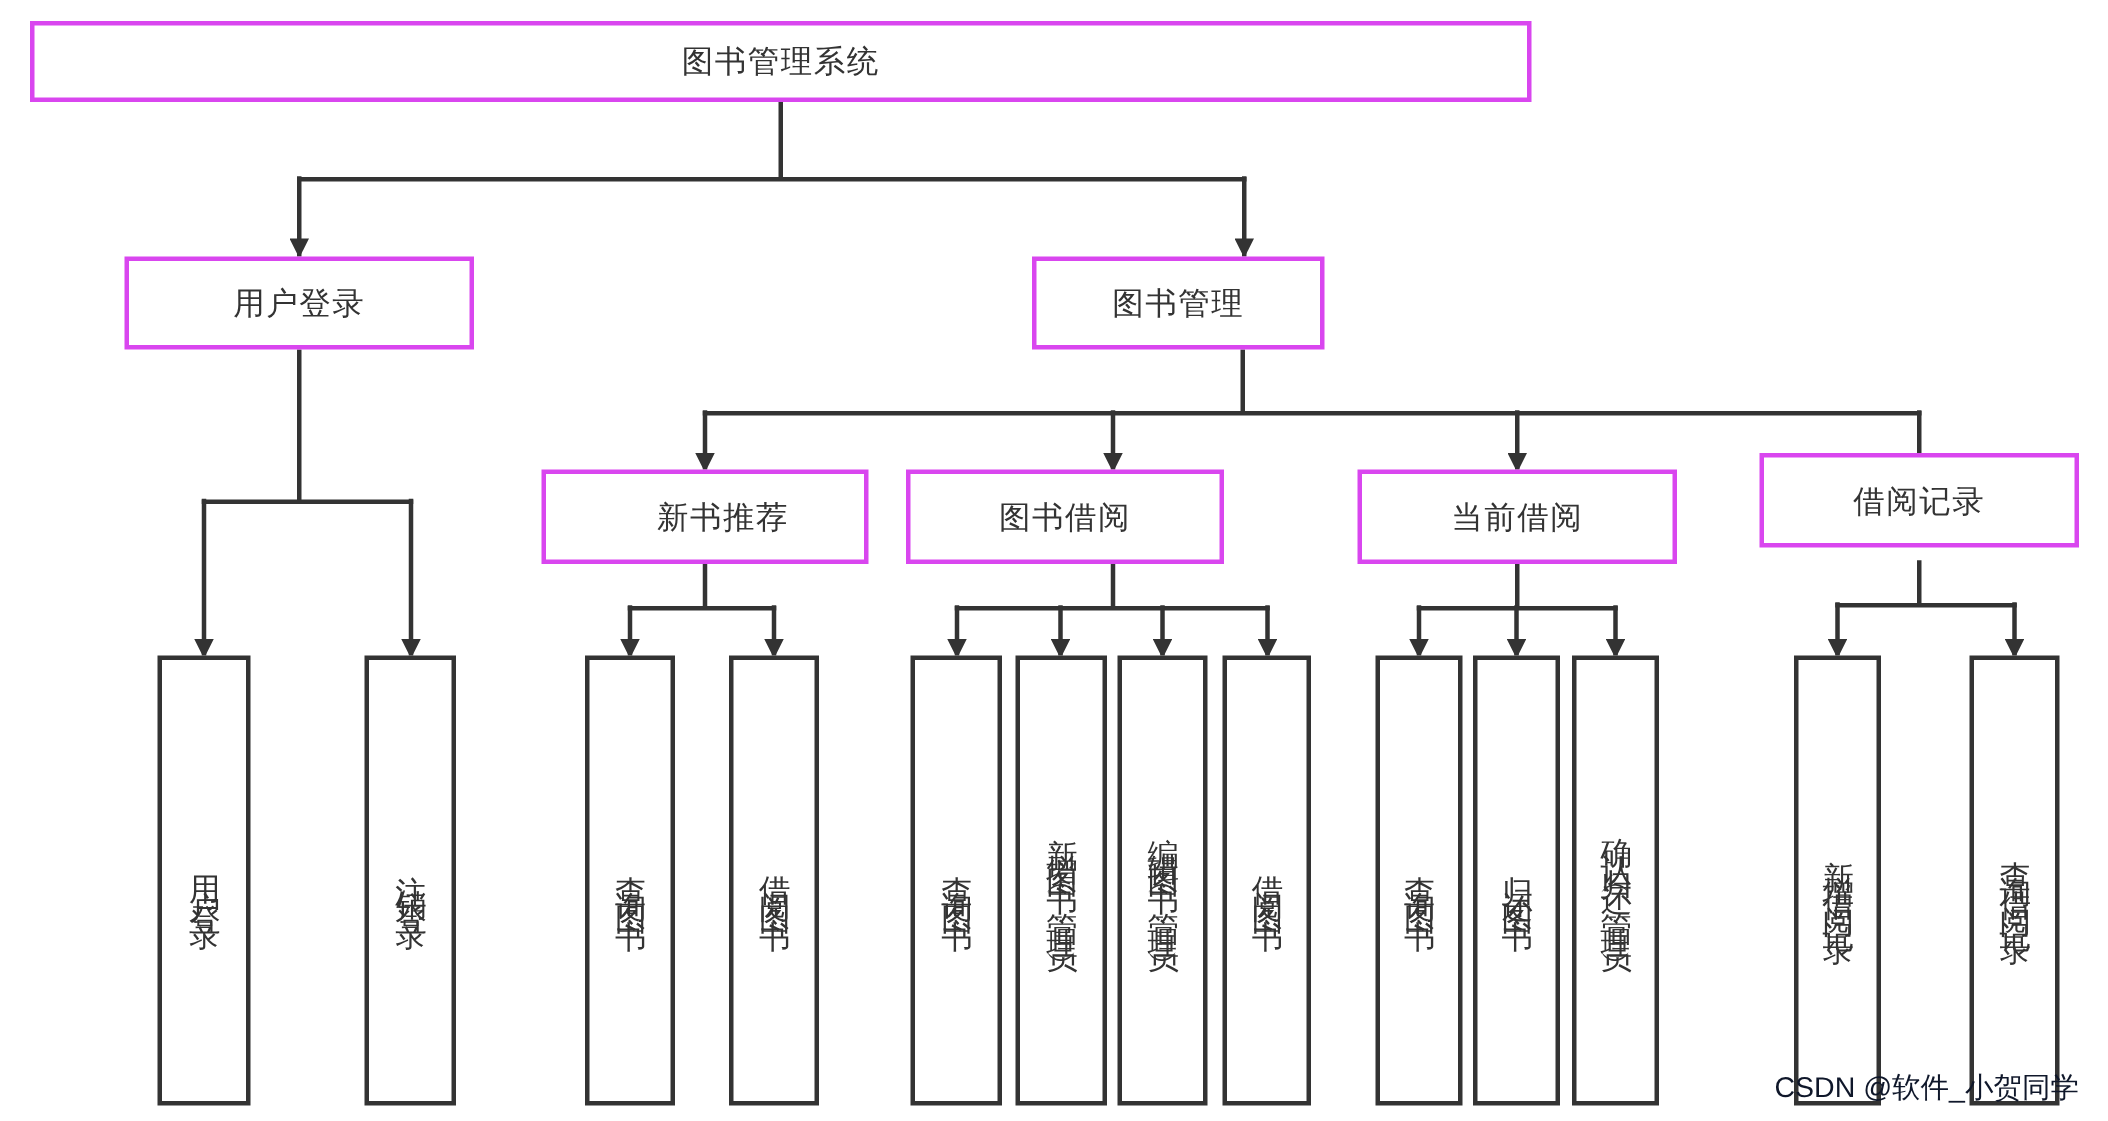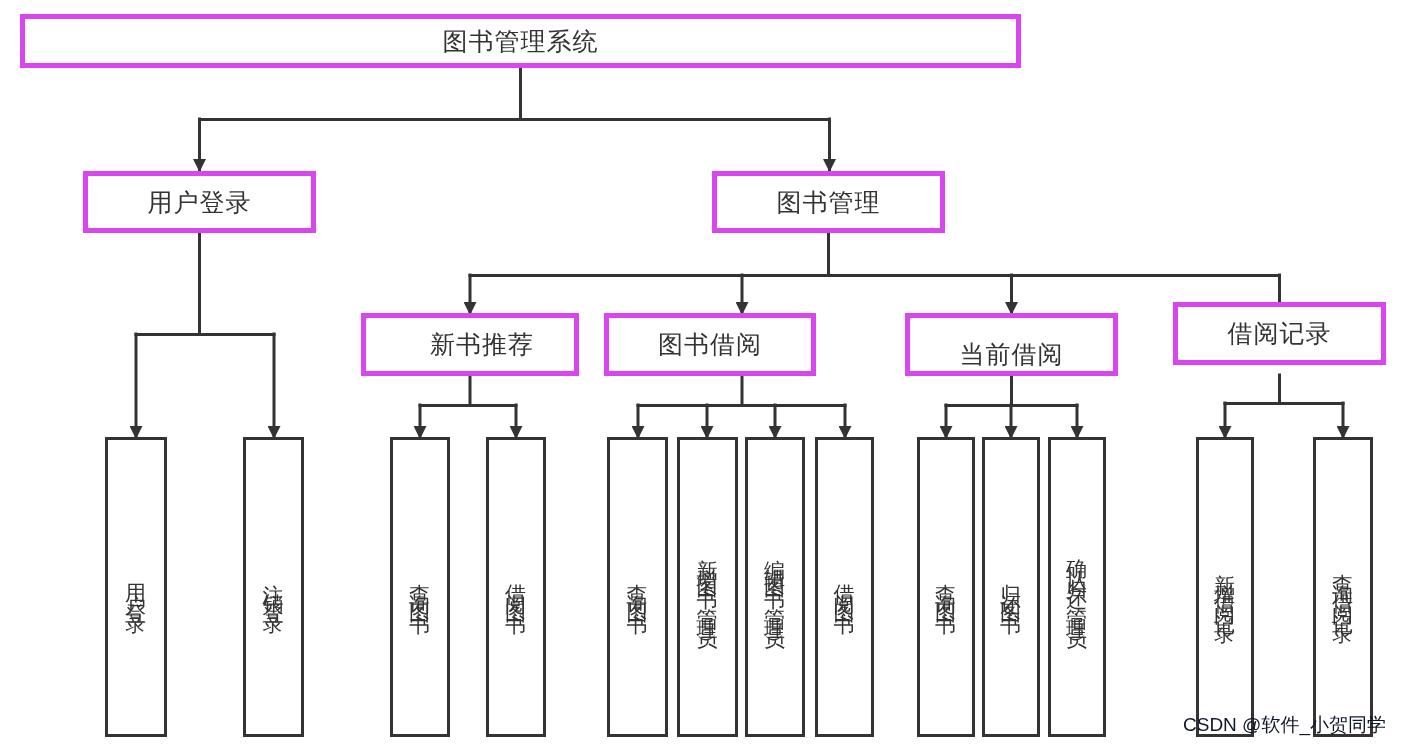--- a/index.html
+++ b/index.html
@@ -26,12 +26,12 @@
     position: absolute;
     box-sizing: border-box;
     background: #ffffff;
-    border: 5px solid #d946ef;
+    border: 3px solid #d946ef;
     display: flex;
     align-items: center;
     justify-content: center;
     color: #333333;
-    font-size: 25px;
+    font-size: 21px;
     z-index: 2;
     letter-spacing: 1px;
   }

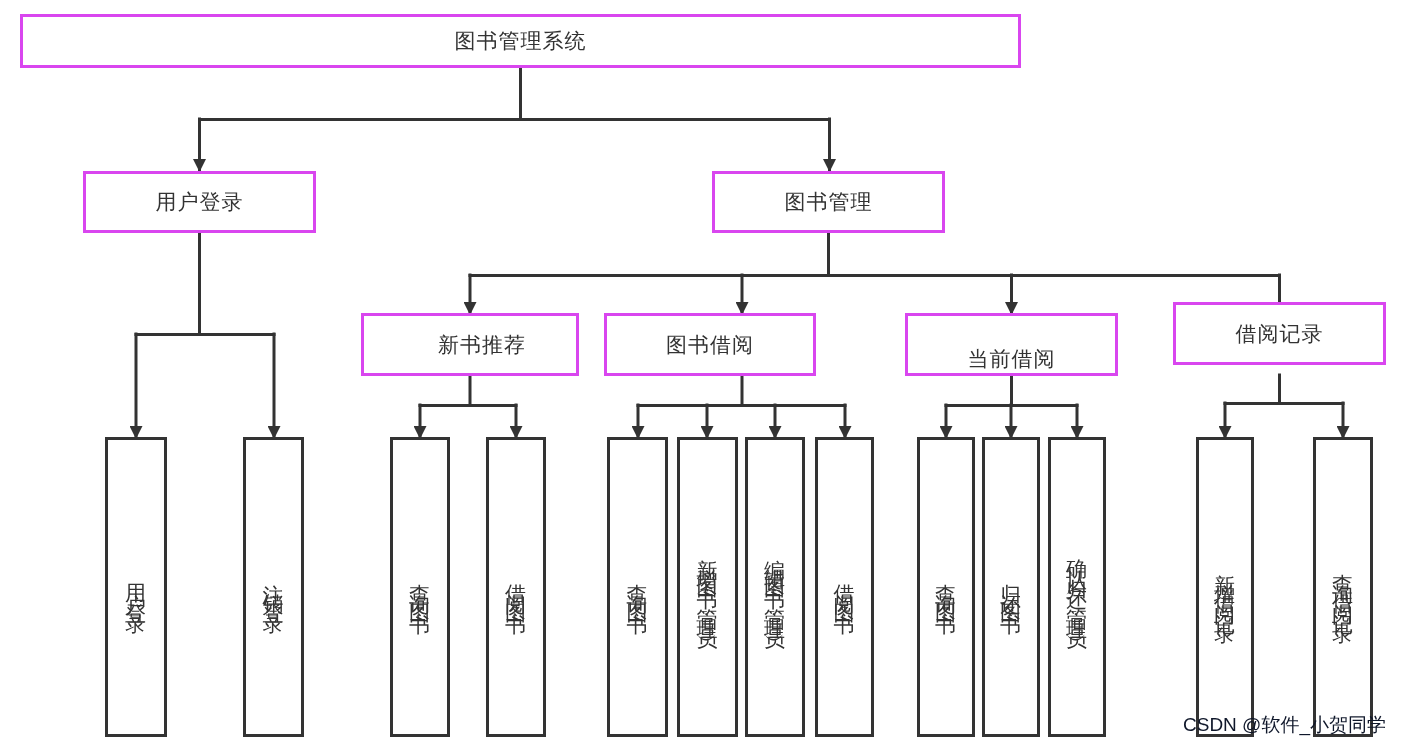--- a/index.html
+++ b/index.html
@@ -140,7 +140,7 @@
   <div class="node" style="left:83px; top:171px; width:233px; height:62px;">
     <span>用户登录</span>
   </div>
-  <div class="node" style="left:712px; top:171px; width:233px; height:62px;">
+  <div class="node" style="left:688px; top:171px; width:195px; height:62px;">
     <span>图书管理</span>
   </div>
 

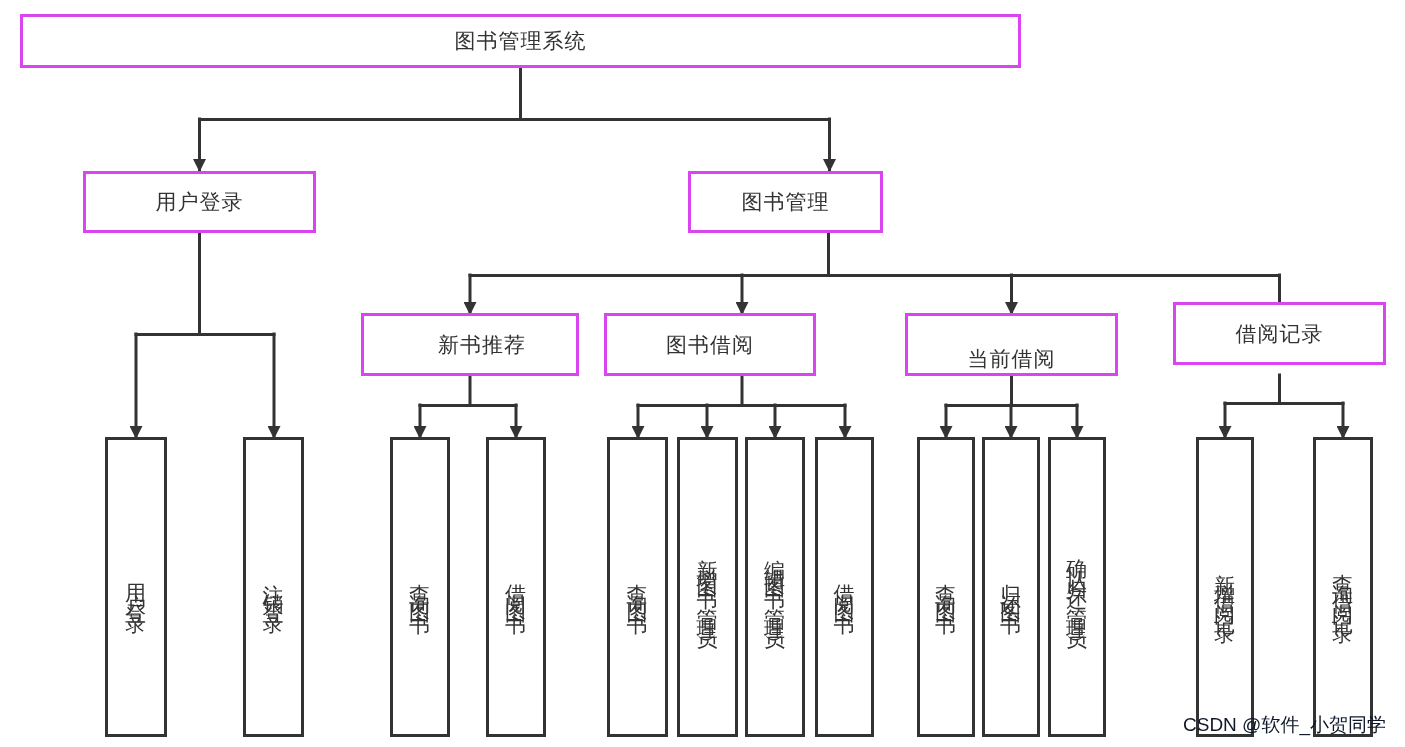--- a/index.html
+++ b/index.html
@@ -150,7 +150,7 @@
   <div class="node" style="left:604px; top:313px; width:212px; height:63px;">
     <span>图书借阅</span>
   </div>
-  <div class="node" style="left:905px; top:313px; width:213px; height:63px;align-items:flex-end;">
+  <div class="node" style="left:905px; top:313px; width:213px; height:63px;">
     <span>当前借阅</span>
   </div>
   <div class="node" style="left:1173px; top:302px; width:213px; height:63px;">

